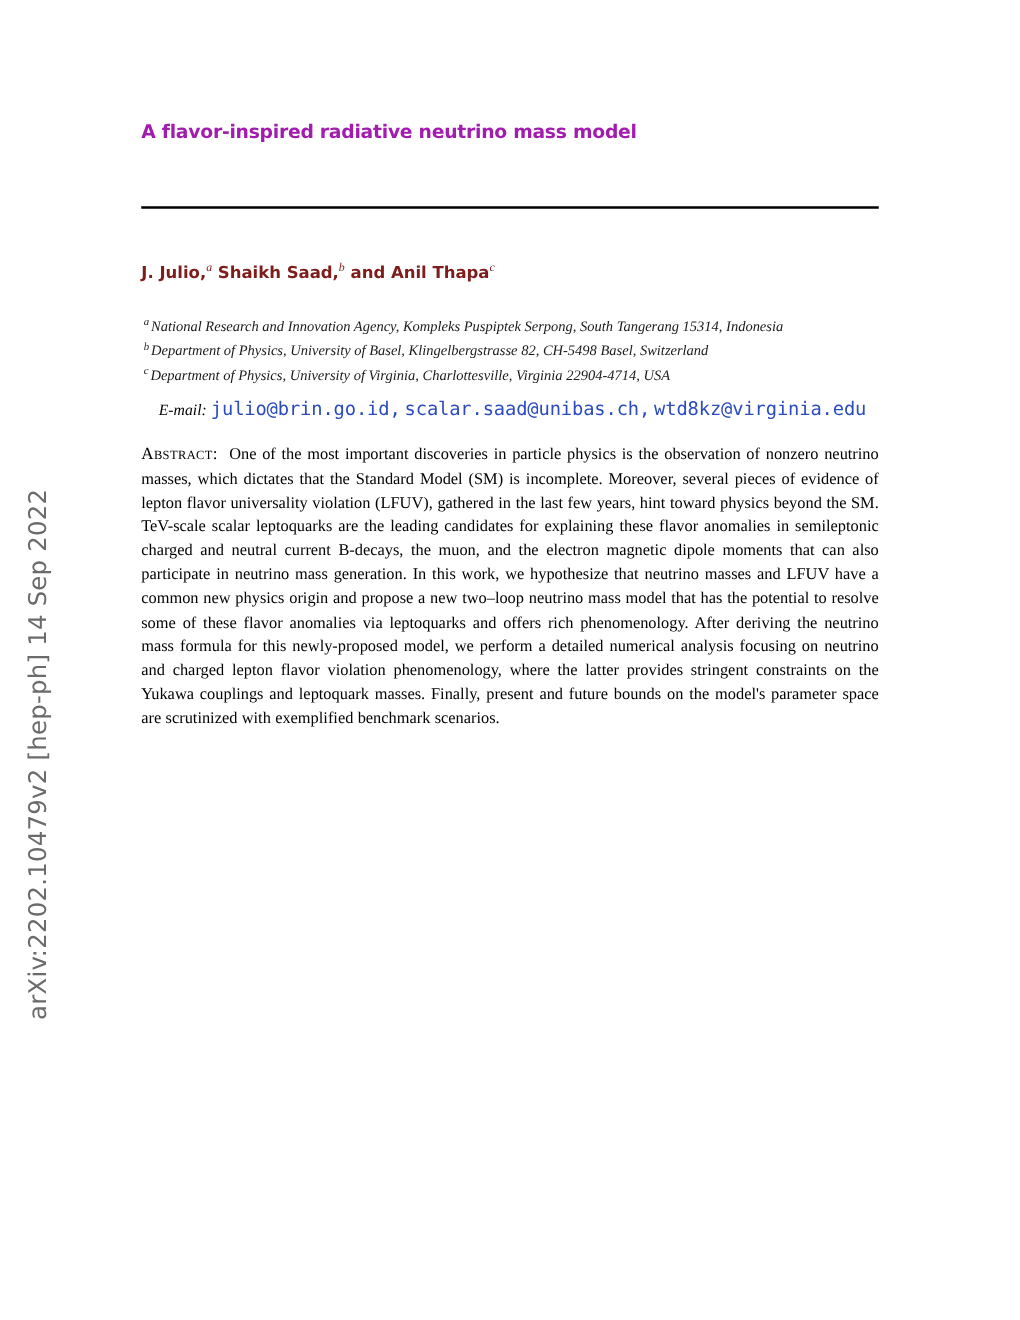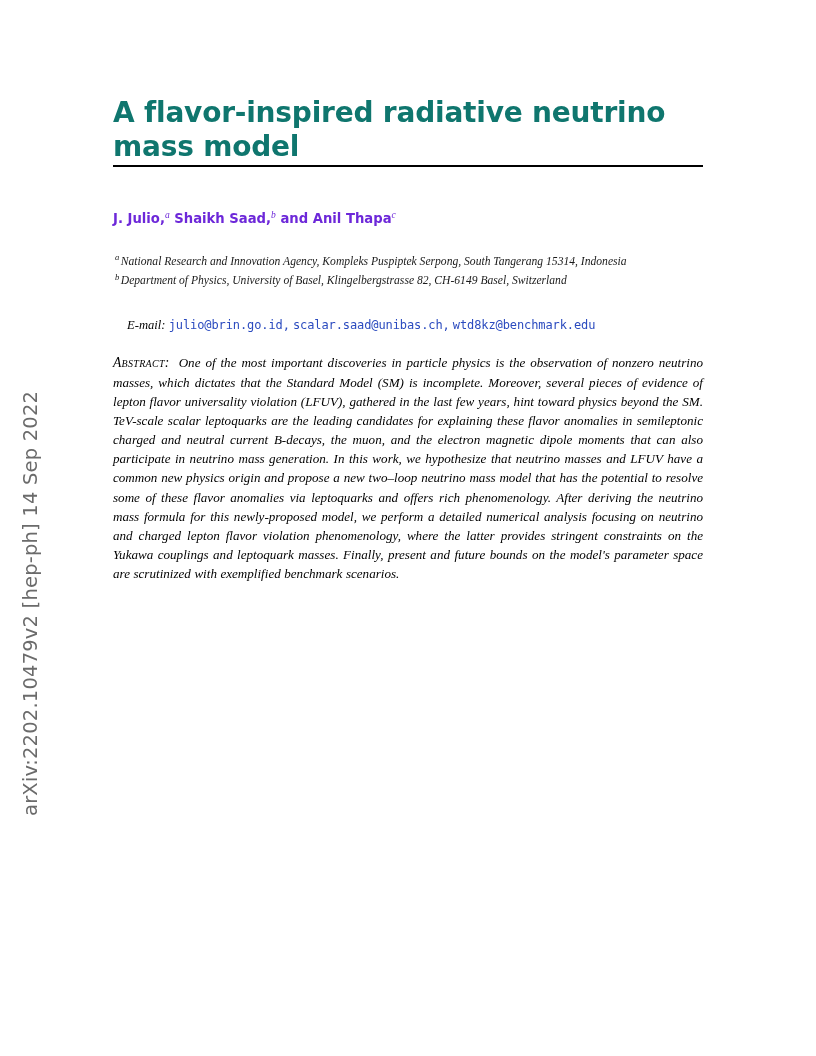--- a/index.html
+++ b/index.html
@@ -55,10 +55,10 @@
     left: 0;
     width: 590px;
     font-family: "DejaVu Sans", sans-serif;
-    font-size: 28px;
+    font-size: 15px;
     font-weight: 600;
     letter-spacing: -0.2px;
-    color: #0f766e;
+    color: #a21caf;
     line-height: 1.2;
   }
 

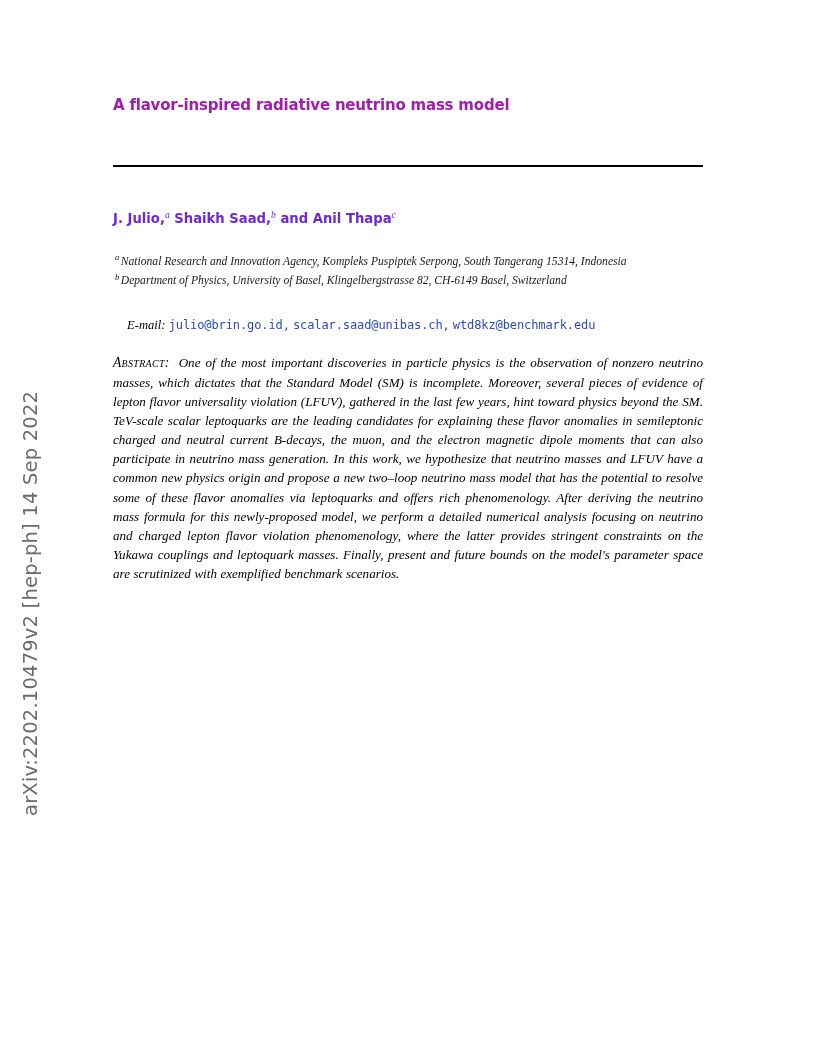--- a/index.html
+++ b/index.html
@@ -79,7 +79,7 @@
     font-family: "DejaVu Sans", sans-serif;
     font-size: 13.2px;
     font-weight: bold;
-    color: #6d28d9;
+    color: #7f1d1d;
   }
   .authors sup {
     font-family: "Liberation Serif", serif;

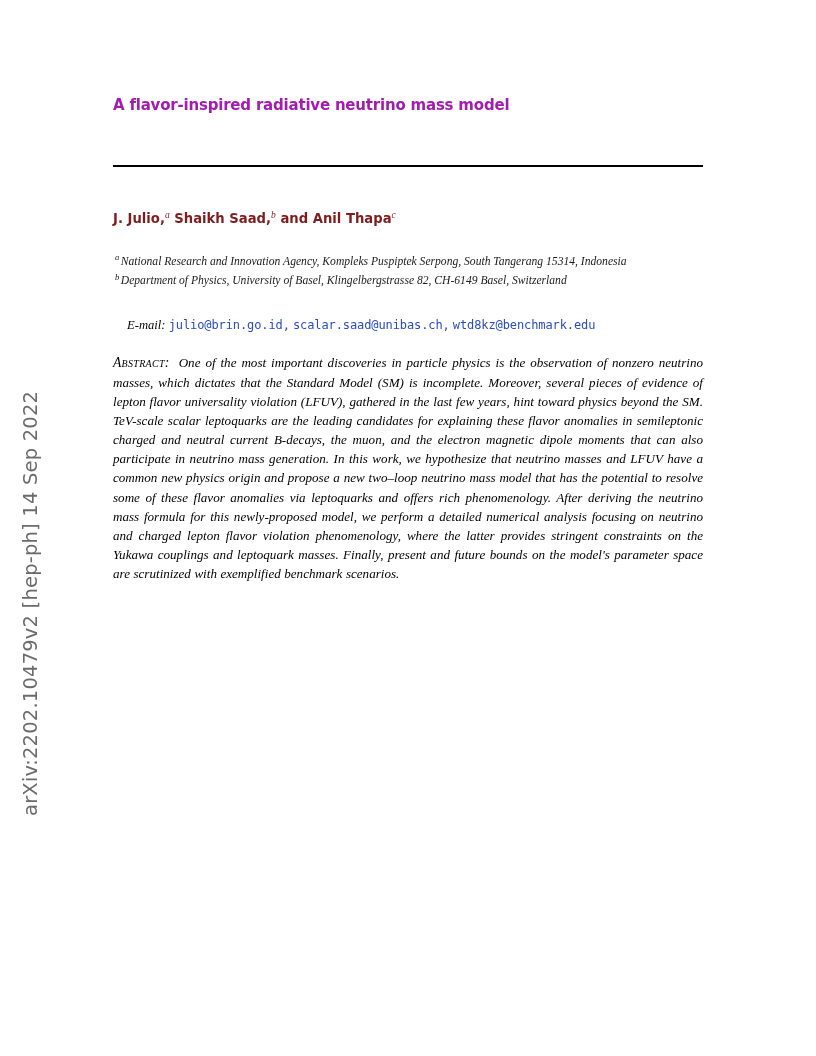--- a/index.html
+++ b/index.html
@@ -176,7 +176,7 @@
       <span class="mark">a</span><span>National Research and Innovation Agency, Kompleks Puspiptek Serpong, South Tangerang 15314, Indonesia</span>
     </div>
     <div class="affil">
-      <span class="mark">b</span><span>Department of Physics, University of Basel, Klingelbergstrasse 82, CH-6149 Basel, Switzerland</span>
+      <span class="mark">b</span><span>Department of Physics, University of Basel, Klingelbergstrasse 82, CH-5498 Basel, Switzerland</span>
     </div>
   </div>
 

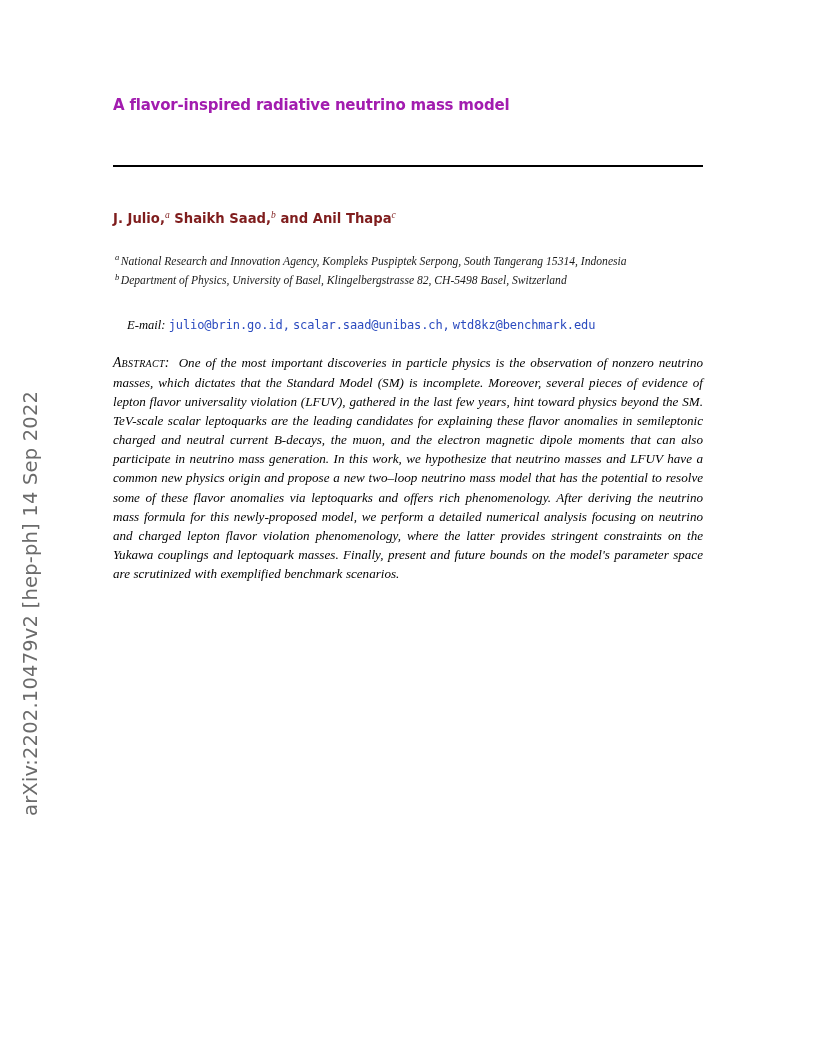--- a/index.html
+++ b/index.html
@@ -178,6 +178,9 @@
     <div class="affil">
       <span class="mark">b</span><span>Department of Physics, University of Basel, Klingelbergstrasse 82, CH-5498 Basel, Switzerland</span>
     </div>
+    <div class="affil">
+      <span class="mark">c</span><span>Department of Physics, University of Virginia, Charlottesville, Virginia 22904-4714, USA</span>
+    </div>
   </div>
 
   <div class="email-line">

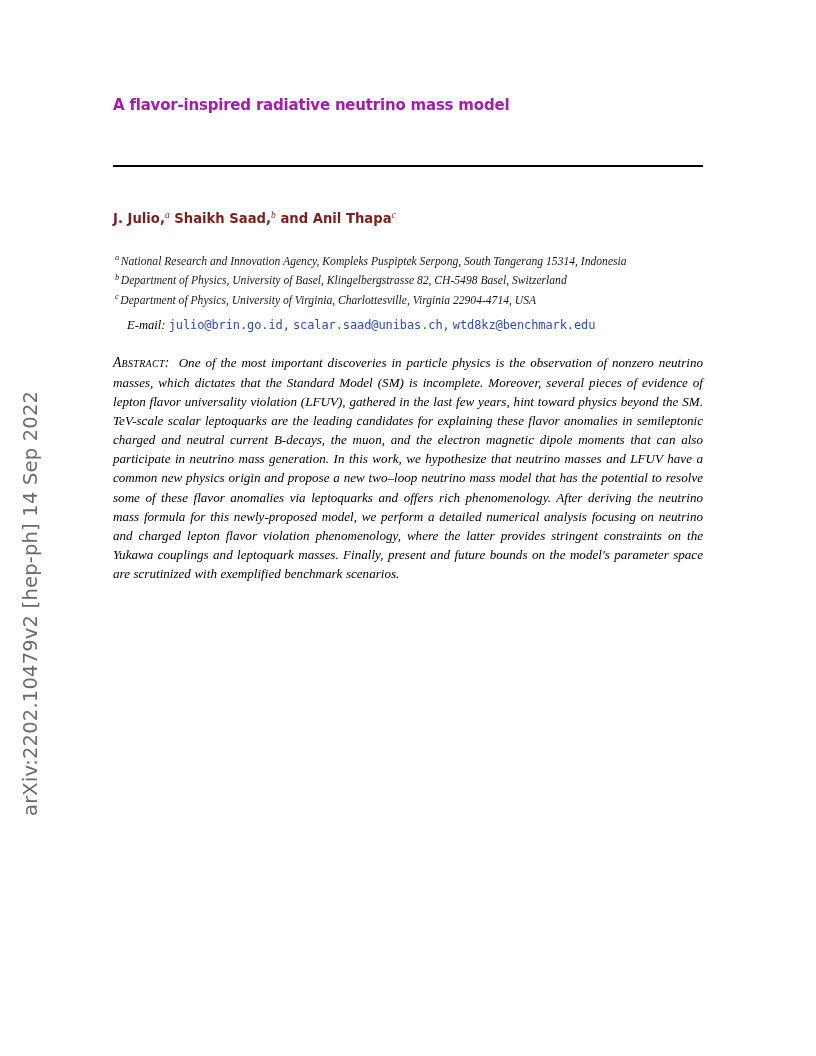--- a/index.html
+++ b/index.html
@@ -129,7 +129,7 @@
   .email-line .addr {
     font-family: "DejaVu Sans Mono", monospace;
     font-style: normal;
-    font-size: 12px;
+    font-size: 15px;
     color: #2b4bbf;
     letter-spacing: -0.1px;
   }

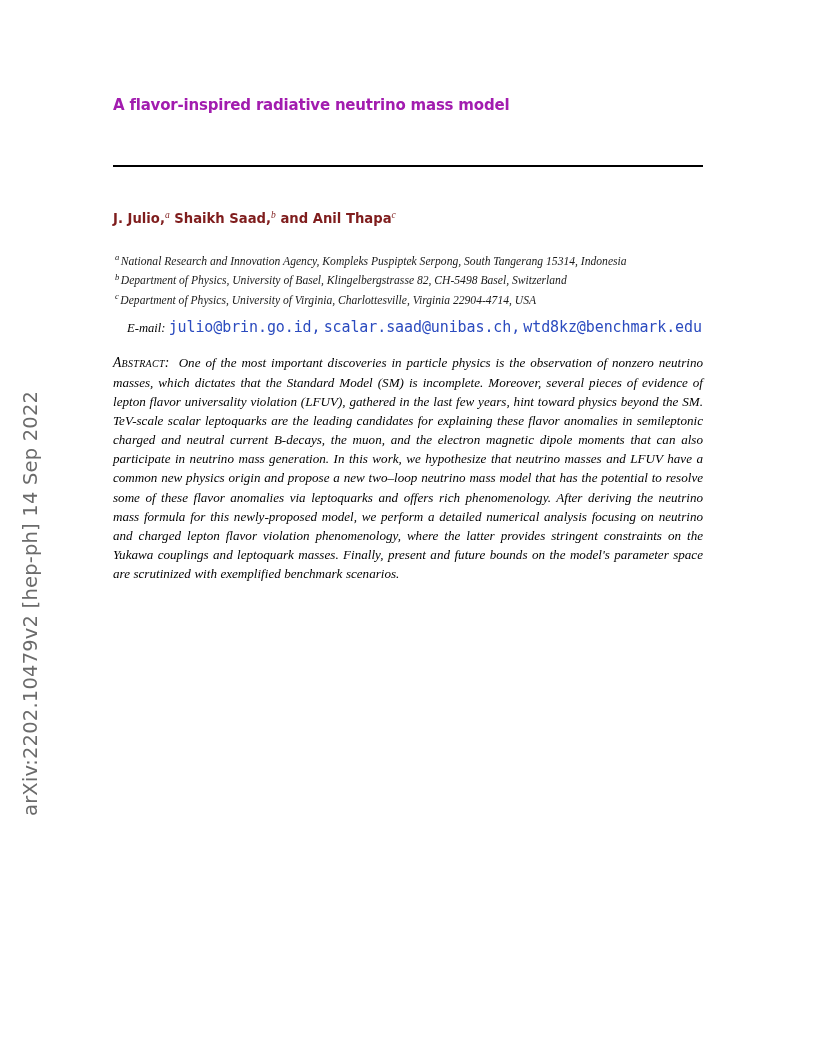--- a/index.html
+++ b/index.html
@@ -187,7 +187,7 @@
     <span class="elabel">E-mail:</span>
     <a class="addr" href="#" style="text-decoration:none;">julio@brin.go.id</a><span class="addr">,</span>
     <a class="addr" href="#" style="text-decoration:none;">scalar.saad@unibas.ch</a><span class="addr">,</span>
-    <a class="addr" href="#" style="text-decoration:none;">wtd8kz@benchmark.edu</a>
+    <a class="addr" href="#" style="text-decoration:none;">wtd8kz@virginia.edu</a>
   </div>
 
   <div class="abstract">

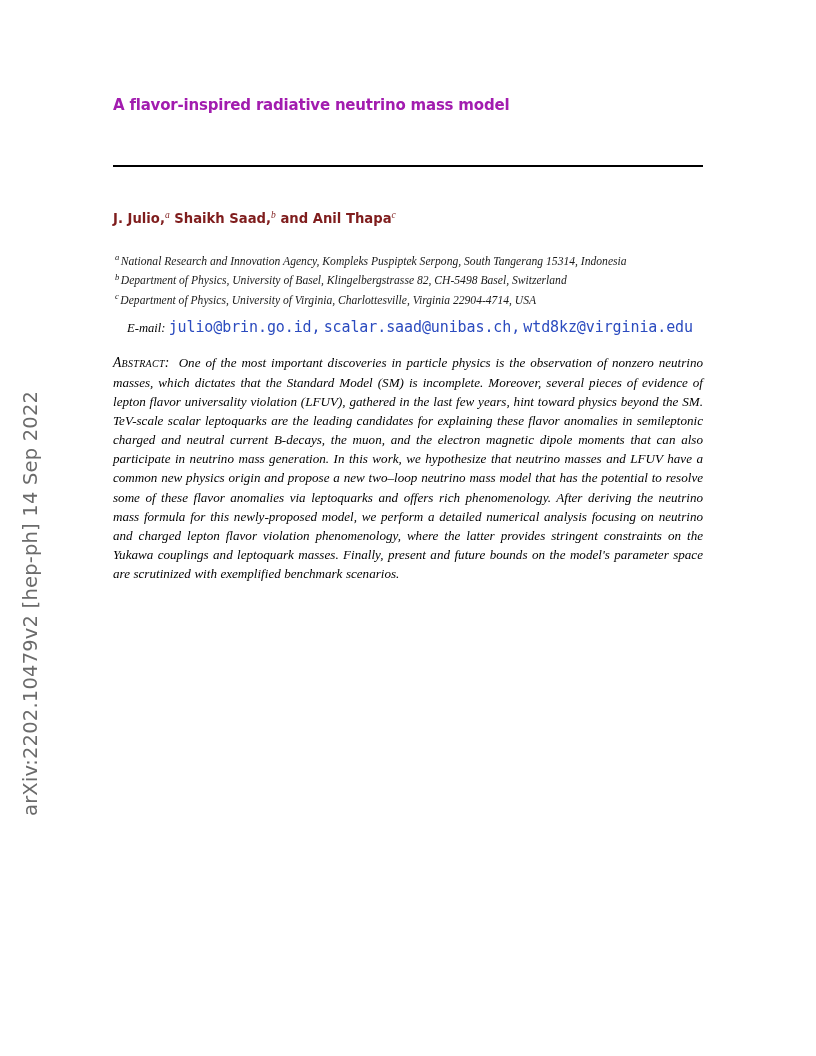--- a/index.html
+++ b/index.html
@@ -144,7 +144,6 @@
     text-align: justify;
     color: #000;
     word-spacing: 0.2px;
-    font-style: italic;
   }
   .abstract .abs-head {
     font-variant: small-caps;

